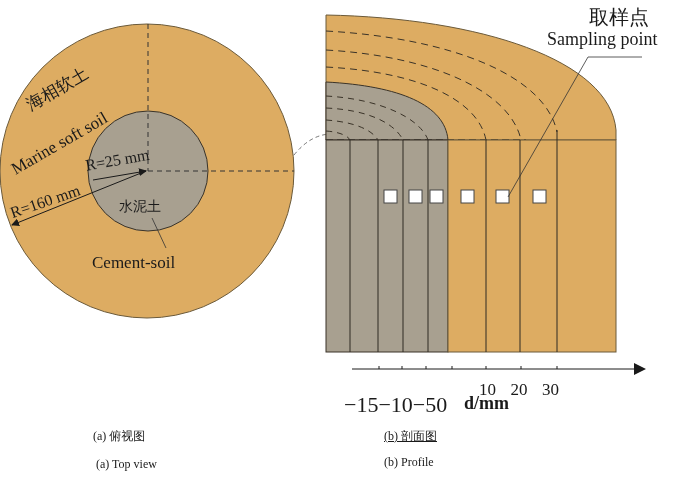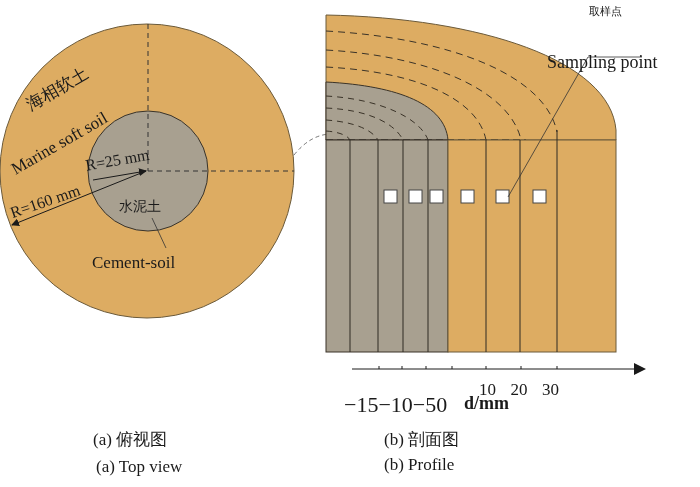--- a/index.html
+++ b/index.html
@@ -94,7 +94,7 @@
 <div class="cap" style="left:119px;top:198px;font-size:14px;">水泥土</div>
 <div class="cap" style="left:92px;top:253px;font-size:17px;">Cement-soil</div>
 
-<div class="cap" style="left:589px;top:4px;font-size:11px;">取样点</div>
+<div class="cap" style="left:589px;top:4px;font-size:20px;">取样点</div>
 <div class="cap" style="left:547px;top:29px;font-size:18px;margin-top:23px;">Sampling point</div>
 
 <div class="cap" style="left:344px;top:392px;font-size:22px;">−15−10−50</div>

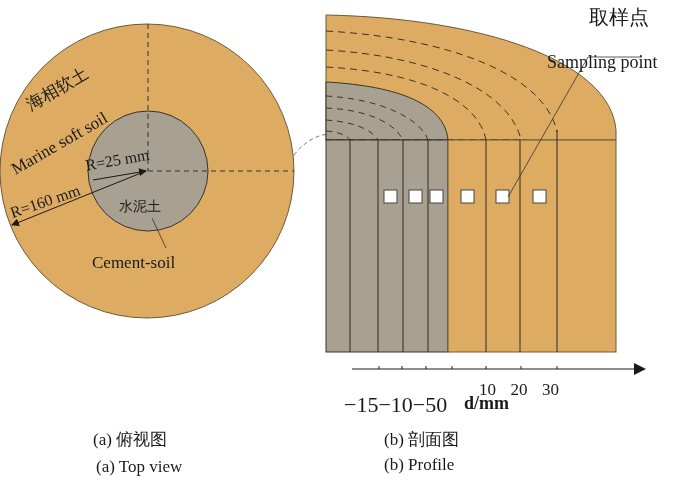--- a/index.html
+++ b/index.html
@@ -95,7 +95,7 @@
 <div class="cap" style="left:92px;top:253px;font-size:17px;">Cement-soil</div>
 
 <div class="cap" style="left:589px;top:4px;font-size:20px;">取样点</div>
-<div class="cap" style="left:547px;top:29px;font-size:18px;margin-top:23px;">Sampling point</div>
+<div class="cap" style="left:547px;top:29px;font-size:18px;">Sampling point</div>
 
 <div class="cap" style="left:344px;top:392px;font-size:22px;">−15−10−50</div>
 <div class="cap" style="left:479px;top:380px;font-size:17px;word-spacing:3px;white-space:pre;">10  20  30</div>

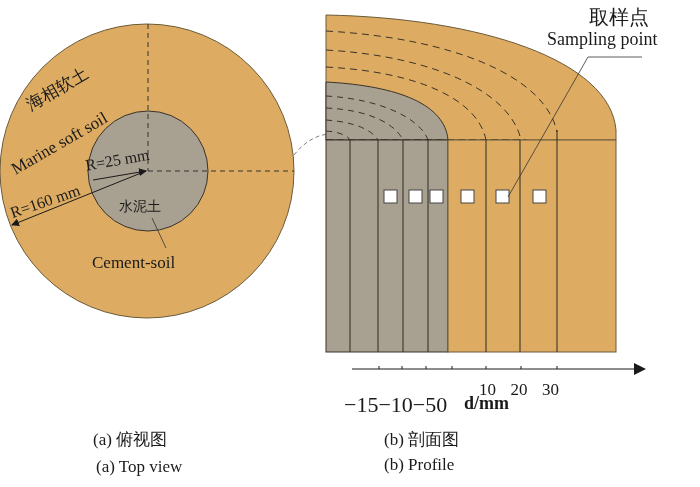--- a/index.html
+++ b/index.html
@@ -5,7 +5,7 @@
   html,body{margin:0;padding:0;background:#ffffff;}
   body{width:700px;height:487px;position:relative;overflow:hidden;font-family:"Liberation Serif","DejaVu Serif",serif;color:#1a1a1a;}
   svg{position:absolute;left:0;top:0;}
-  .cap{position:absolute;font-size:17px;white-space:nowrap;}
+  .cap{position:absolute;font-size:12px;white-space:nowrap;}
 </style>
 </head>
 <body>

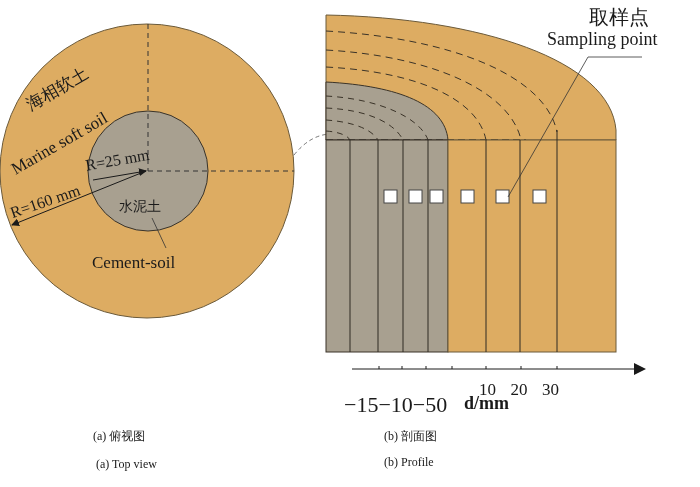--- a/index.html
+++ b/index.html
@@ -103,7 +103,7 @@
 
 <div class="cap" style="left:93px;top:428px;">(a) 俯视图</div>
 <div class="cap" style="left:96px;top:457px;">(a) Top view</div>
-<div class="cap" style="left:384px;top:428px;">(b) 剖面图</div>
+<div class="cap" style="left:384px;top:428px;text-decoration:underline;">(b) 剖面图</div>
 <div class="cap" style="left:384px;top:455px;">(b) Profile</div>
 
 </body></html>

